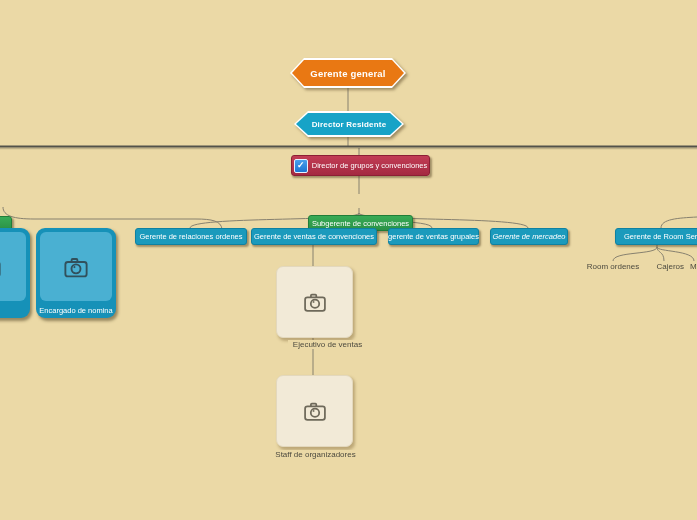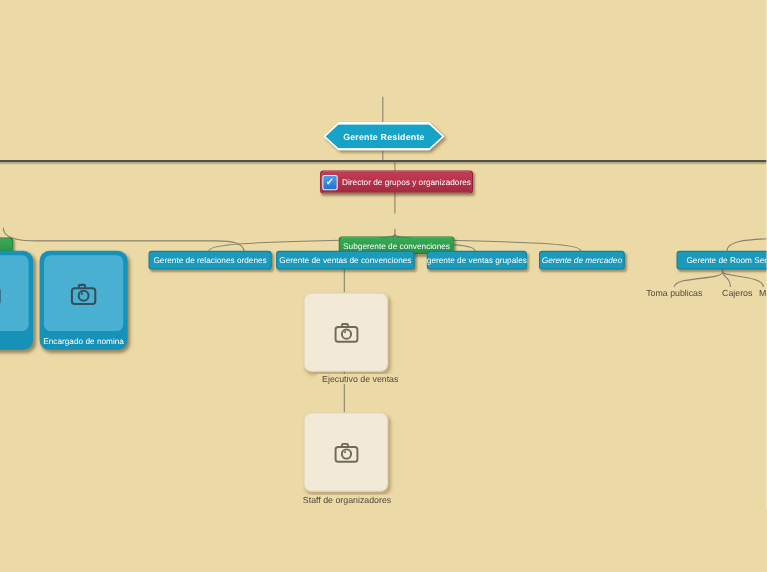--- a/index.html
+++ b/index.html
@@ -68,6 +68,11 @@
     <line x1="0" y1="148.5" x2="697" y2="148.5" stroke="rgba(0,0,0,0.18)" stroke-width="1.5"></line>
   </svg>
 
+  <div class="node hex-wrap" style="left:290px;top:58px;width:116px;height:30px;">
+    <div class="hex-outer">
+      <div class="hex-inner" style="background:#e97813;font-size:9.5px;">Gerente general</div>
+    </div>
+  </div>
 
   <div class="node hex-wrap" style="left:294px;top:111px;width:110px;height:26px;">
     <div class="hex-outer">

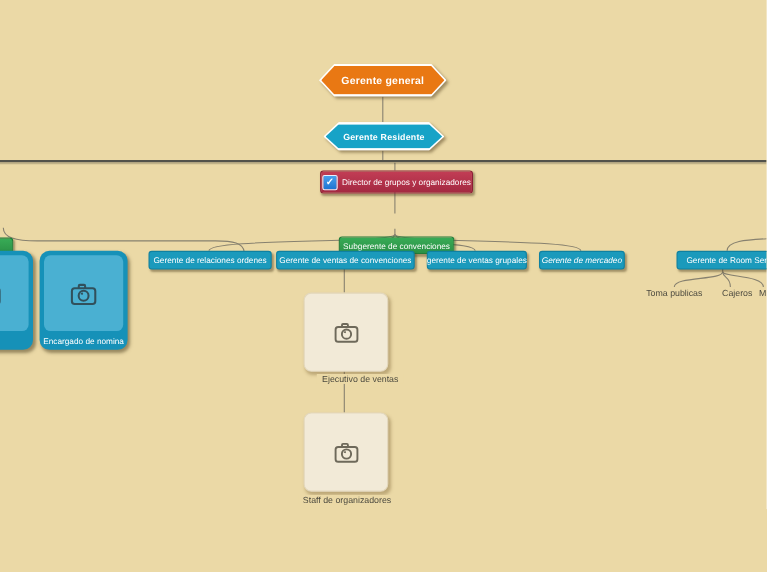--- a/index.html
+++ b/index.html
@@ -76,7 +76,7 @@
 
   <div class="node hex-wrap" style="left:294px;top:111px;width:110px;height:26px;">
     <div class="hex-outer">
-      <div class="hex-inner" style="background:#17a3c7;font-size:8px;">Gerente Residente</div>
+      <div class="hex-inner" style="background:#17a3c7;font-size:8px;">Director Residente</div>
     </div>
   </div>
 

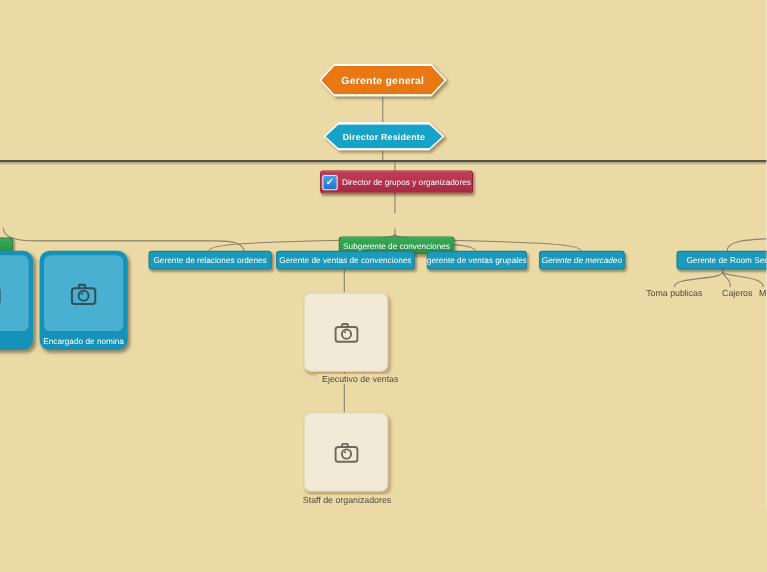--- a/index.html
+++ b/index.html
@@ -82,7 +82,7 @@
 
   <div class="node badge red" style="left:291px;top:155px;width:137px;height:19px;">
     <span class="checkbox">✓</span>
-    <span>Director de grupos y organizadores</span>
+    <span>Director de grupos y convenciones</span>
   </div>
 
   <div class="node badge green" style="left:308px;top:194px;width:103px;height:14px;">

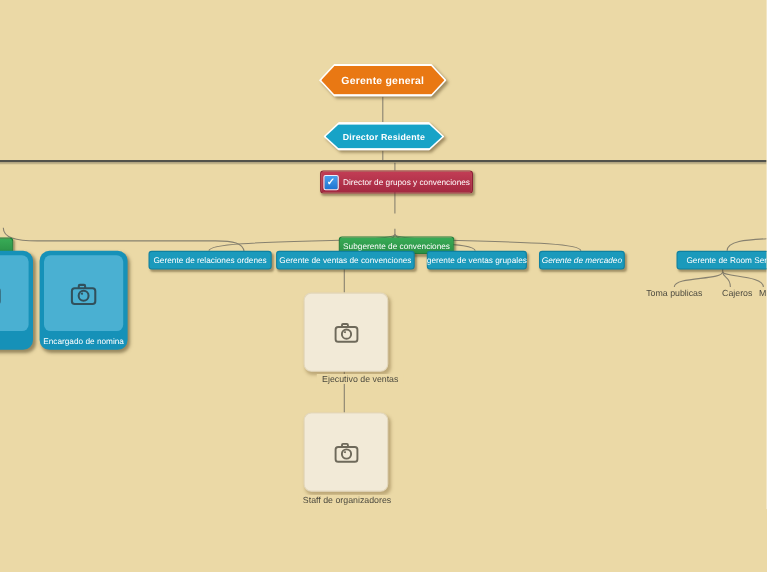--- a/index.html
+++ b/index.html
@@ -151,7 +151,7 @@
   </div>
   <div class="node node-label" style="left:271px;top:450px;width:85px;">Staff de organizadores</div>
 
-  <div class="node free-label" style="left:583px;top:262px;width:60px;text-align:center;">Toma publicas</div>
+  <div class="node free-label" style="left:583px;top:262px;width:60px;text-align:center;">Room ordenes</div>
   <div class="node free-label" style="left:644px;top:262px;width:40px;text-align:right;">Cajeros</div>
   <div class="node free-label" style="left:690px;top:262px;width:20px;">M</div>
 

